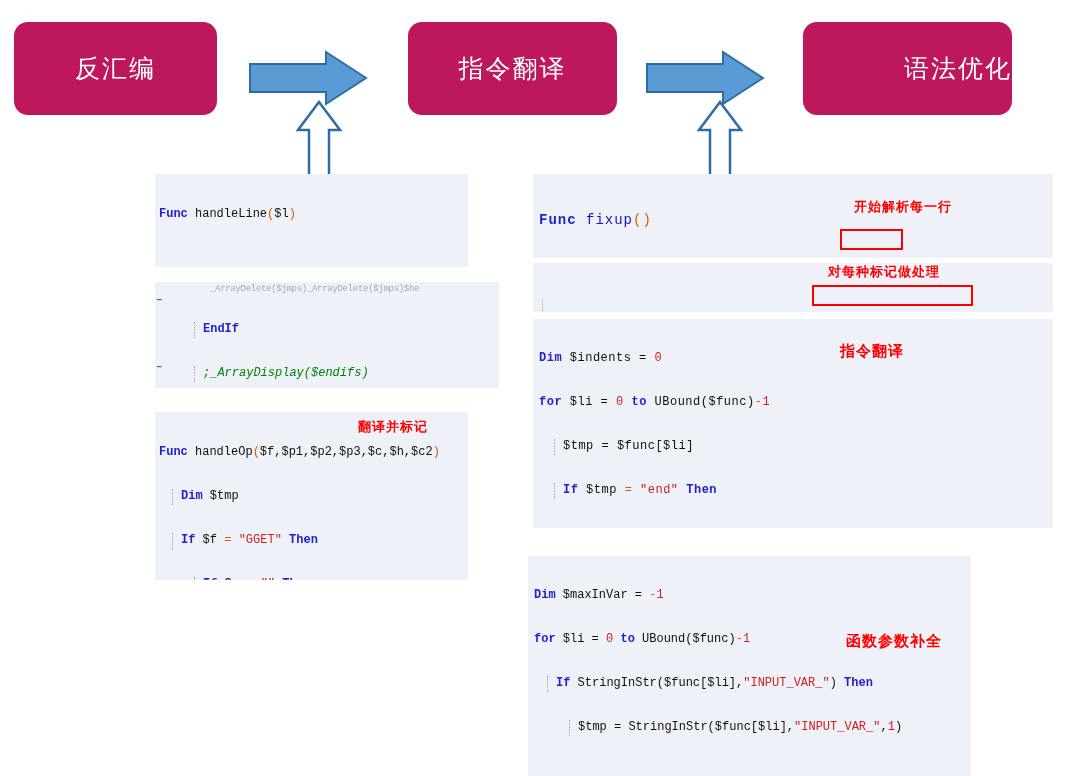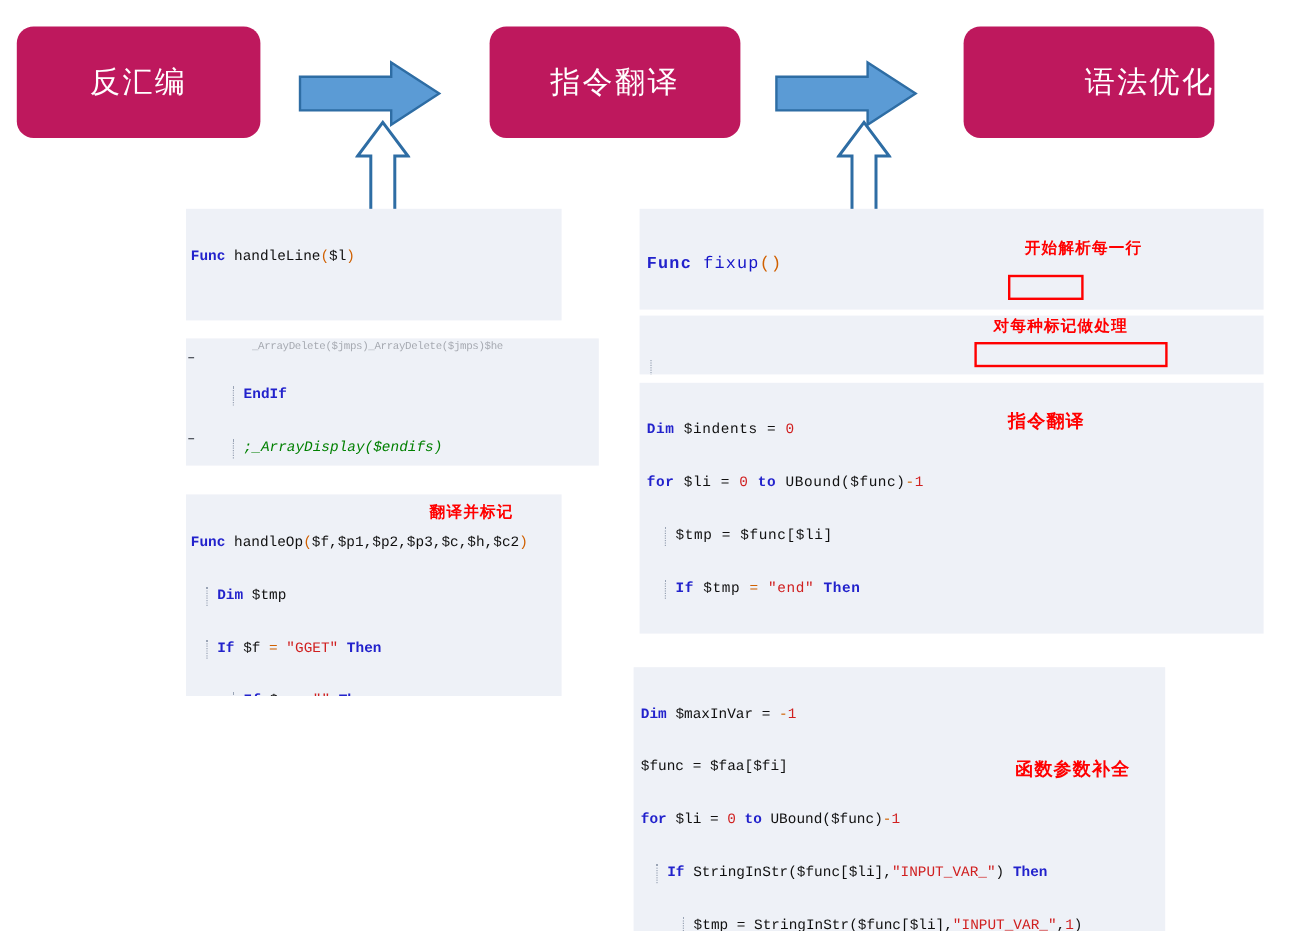--- a/index.html
+++ b/index.html
@@ -223,7 +223,6 @@
 
 <div class="code-panel" id="panel-inputvar" style="left:528px; top:556px; width:443px; height:233px; padding:4px 0 0 6px; font-size:12px;">
   <div class="code-line"><span class="kw">Dim </span><span class="plain">$maxInVar = </span><span class="op">-</span><span class="num">1</span></div>
-  <div class="code-line"><span class="plain">$func = $faa[$fi]</span></div>
   <div class="code-line"><span class="kw">for</span> <span class="plain">$li = </span><span class="num">0</span><span class="plain"> </span><span class="kw">to</span><span class="plain"> UBound($func)</span><span class="op">-</span><span class="num">1</span></div>
   <div class="code-line gutter-line" style="margin-left:22px;"><span class="kw">If </span><span class="plain">StringInStr($func[$li],</span><span class="str">"INPUT_VAR_"</span><span class="plain">) </span><span class="kw">Then</span></div>
   <div class="code-line gutter-line" style="margin-left:44px;"><span class="plain">$tmp = StringInStr($func[$li],</span><span class="str">"INPUT_VAR_"</span><span class="plain">,</span><span class="num">1</span><span class="plain">)</span></div>

